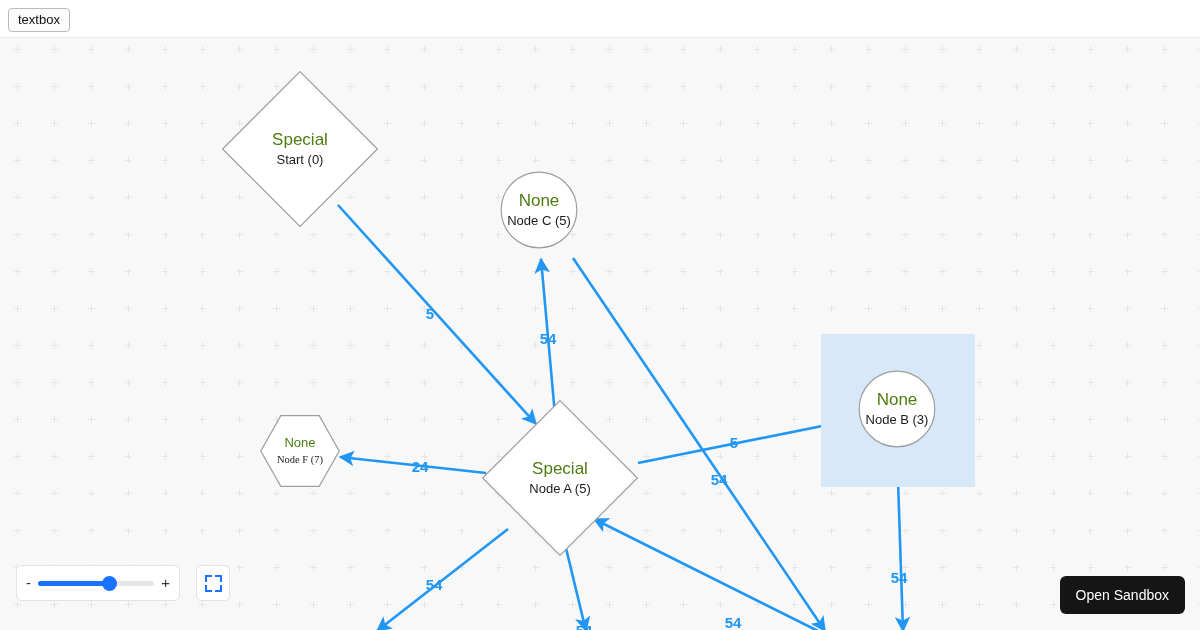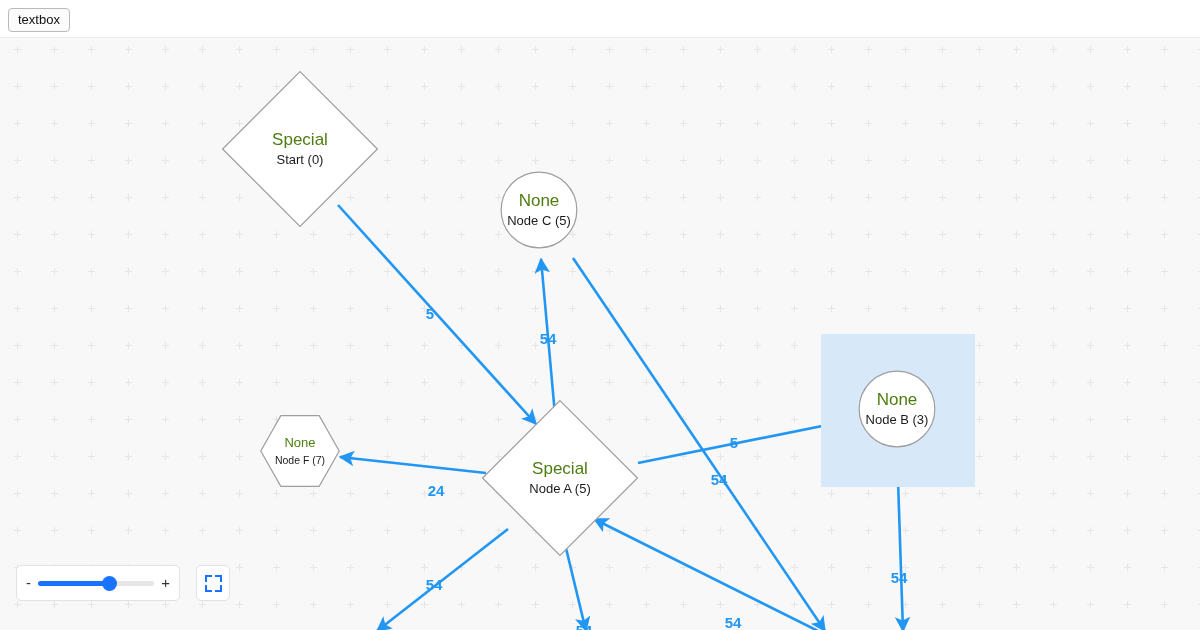--- a/index.html
+++ b/index.html
@@ -298,7 +298,7 @@
           </svg>
           <div class="labels">
             <span class="title" style="font-size: 13px;">None</span>
-            <span class="sub" style="font-size: 10.5px;">Node F (7)</span>
+            <span class="sub" style="font-size: 10.5px; font-family: Liberation Serif, serif;">Node F (7)</span>
           </div>
         </div>
       </div>

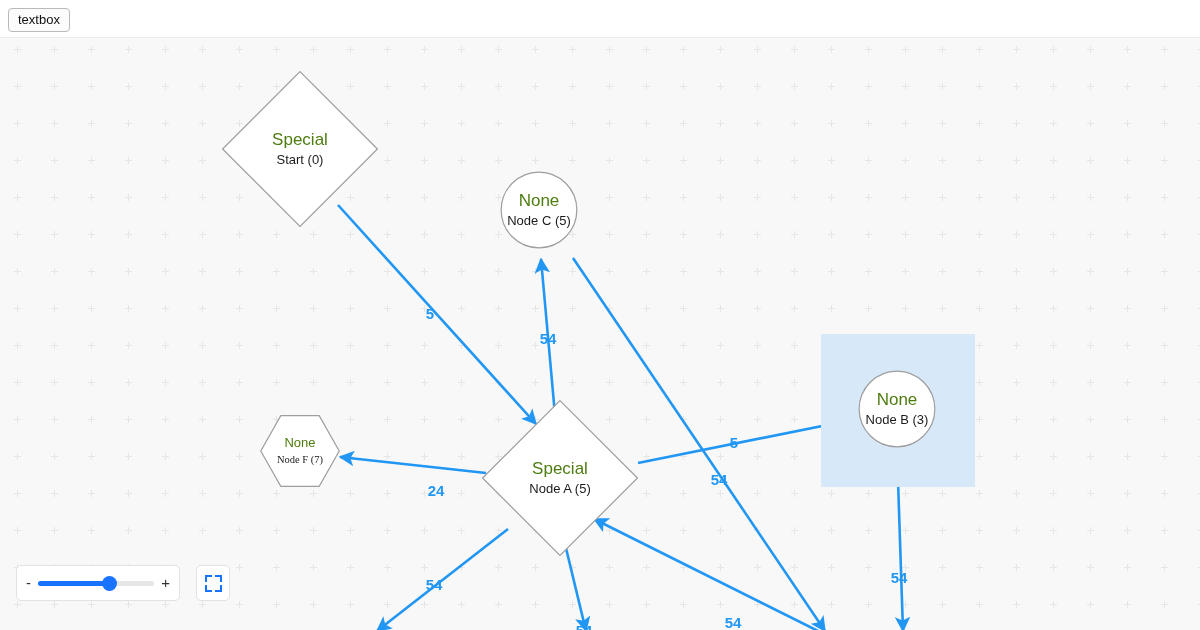--- a/index.html
+++ b/index.html
@@ -307,7 +307,7 @@
     <div id="edge-label-layer">
         <div class="edge-label" style="left: 430px; top: 275px;">5</div>
         <div class="edge-label" style="left: 548px; top: 300px;">54</div>
-        <div class="edge-label" style="left: 436px; top: 428px; margin-top: 24px;">24</div>
+        <div class="edge-label" style="left: 420px; top: 428px;">24</div>
         <div class="edge-label" style="left: 734px; top: 404px;">5</div>
         <div class="edge-label" style="left: 719px; top: 441px;">54</div>
         <div class="edge-label" style="left: 899px; top: 539px;">54</div>

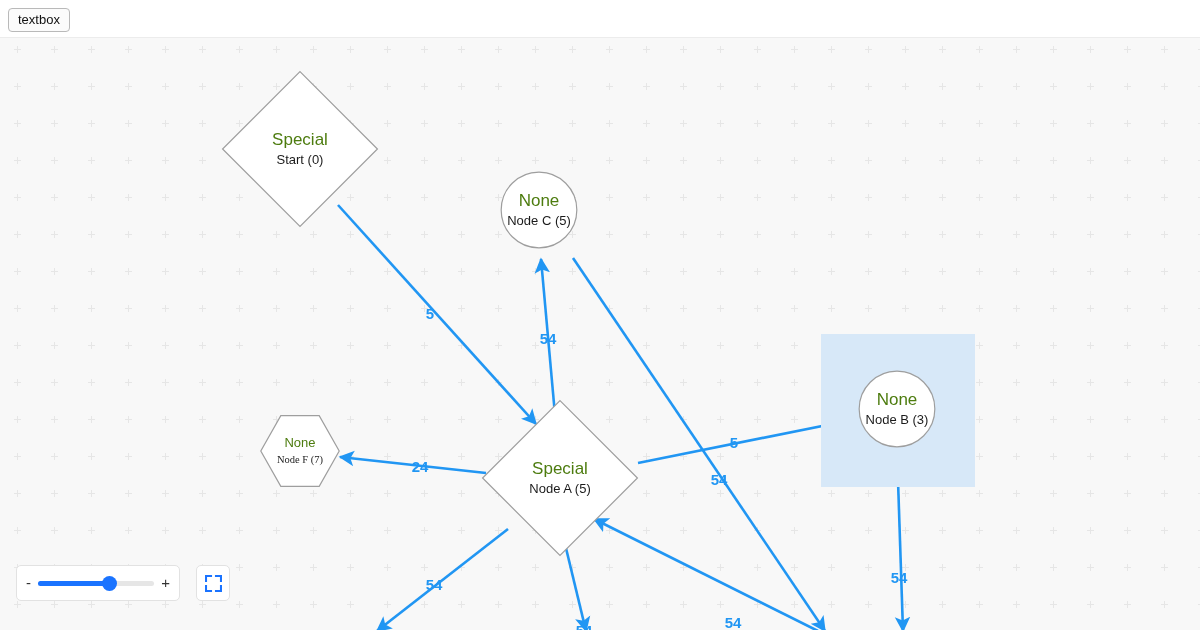--- a/index.html
+++ b/index.html
@@ -335,6 +335,7 @@
       </svg>
     </div>
 
+    <div class="sandbox-btn">Open Sandbox</div>
 
   </div>
 </div>

